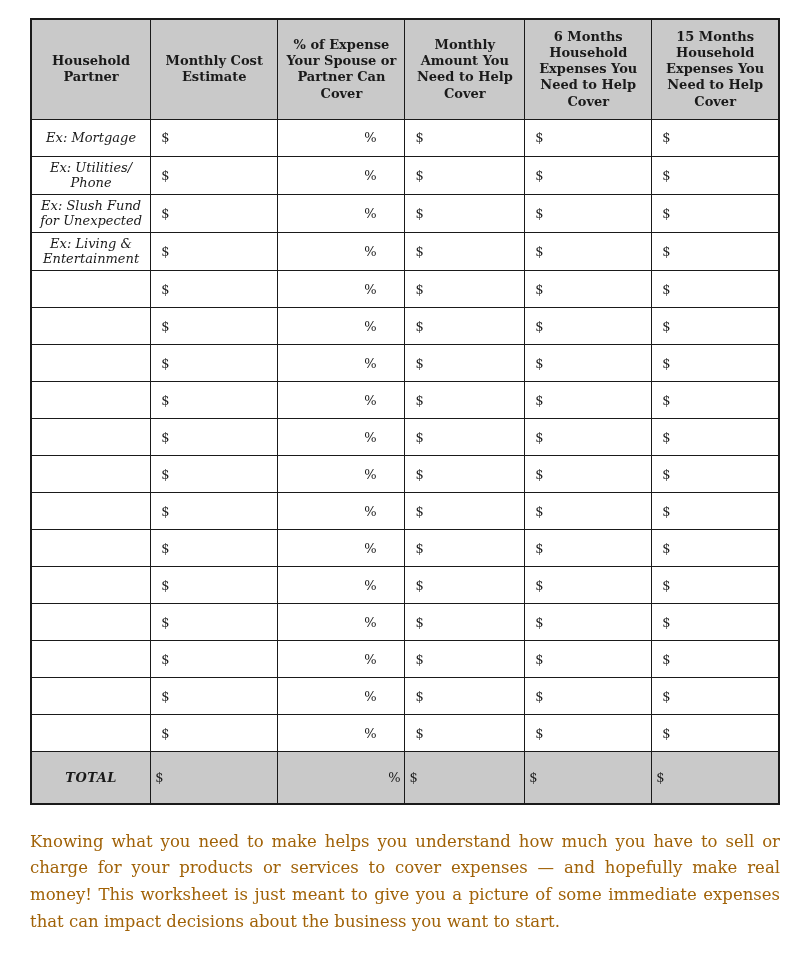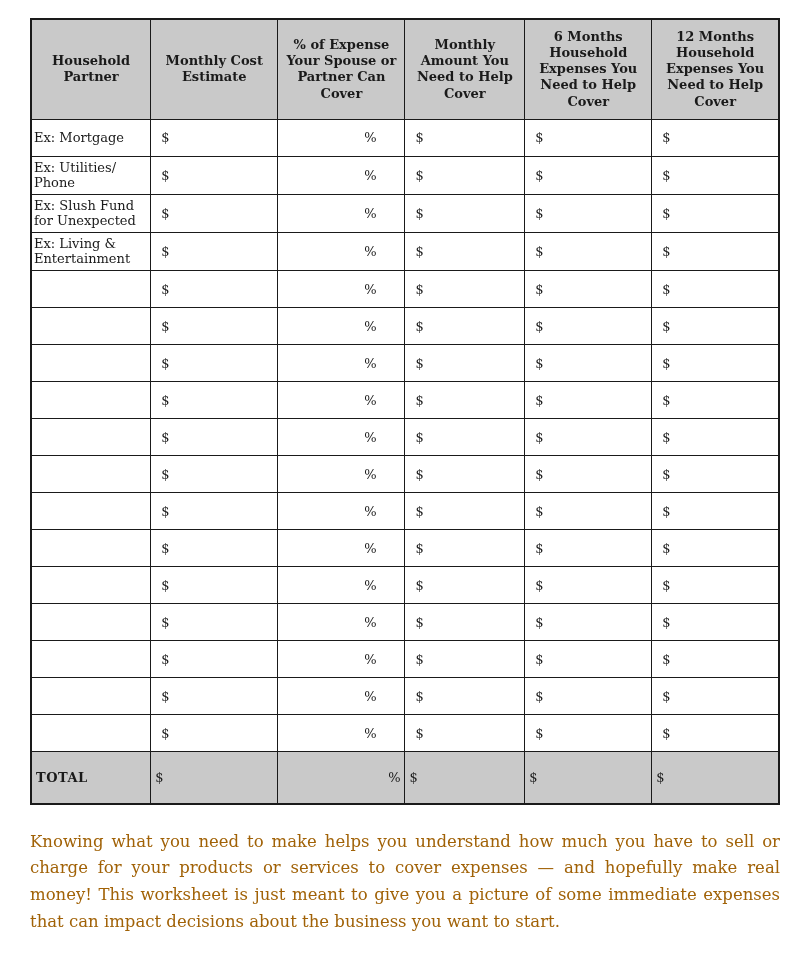--- a/index.html
+++ b/index.html
@@ -98,7 +98,7 @@
         <th>% of Expense Your Spouse or Partner Can Cover</th>
         <th>Monthly Amount You Need to Help Cover</th>
         <th>6 Months Household Expenses You Need to Help Cover</th>
-        <th>12 Months Household Expenses You Need to Help Cover</th>
+        <th>15 Months Household Expenses You Need to Help Cover</th>
       </tr>
     </thead>
     <tbody id="table-body">

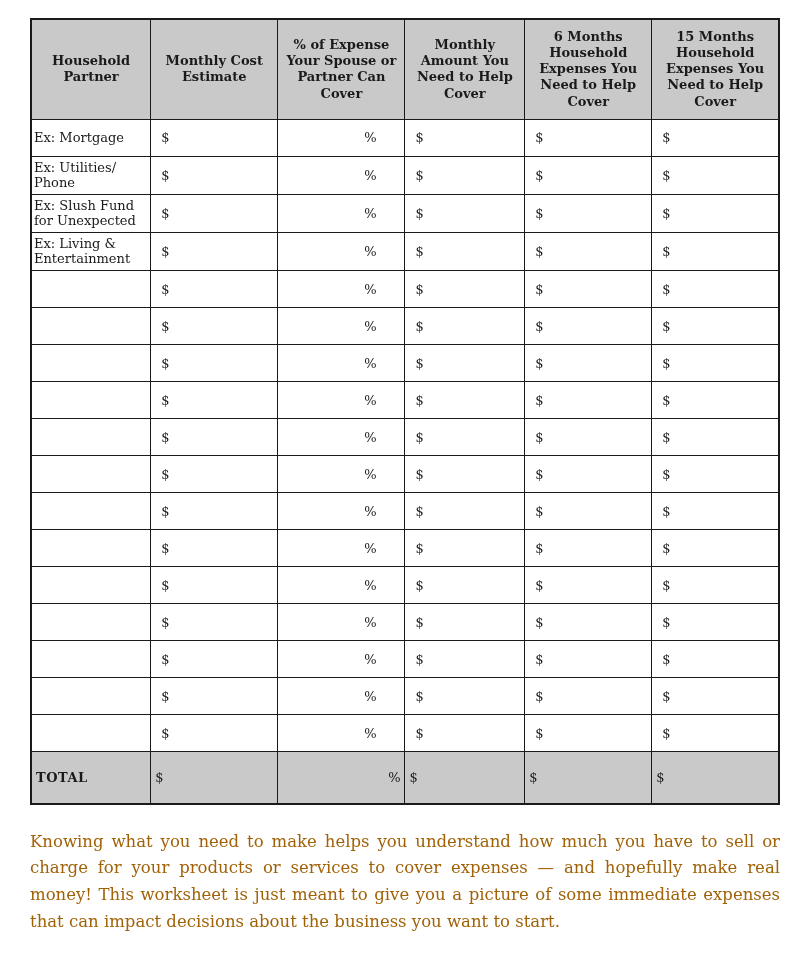--- a/index.html
+++ b/index.html
@@ -49,8 +49,10 @@
     padding: 4px 4px;
   }
   td.label-cell {
+    text-align: center;
     line-height: 1.2;
     padding: 3px 2px;
+    font-style: italic;
   }
   td.dollar-cell {
     text-align: left;

